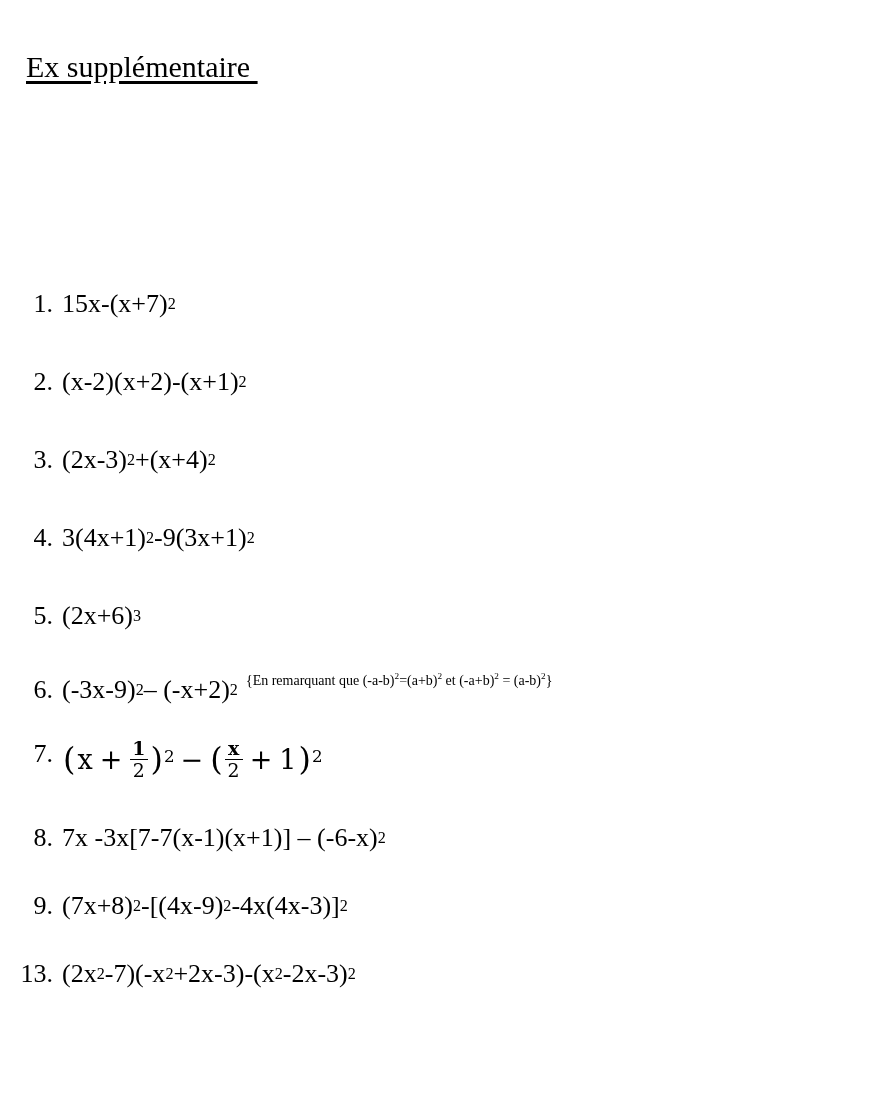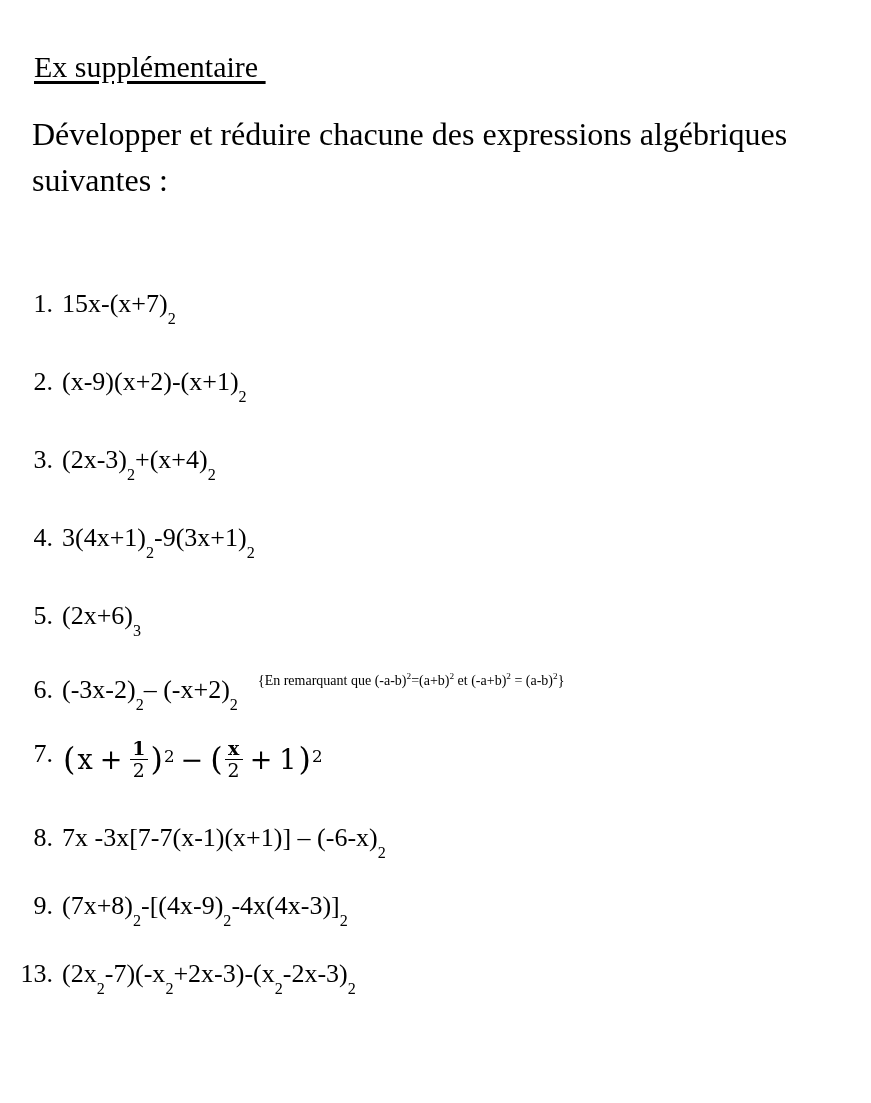--- a/index.html
+++ b/index.html
@@ -26,7 +26,7 @@
   
   .doc-title {
     position: absolute;
-    left: 34px;
+    left: 26px;
     top: 50px;
     font-size: 30px;
     line-height: 34px;

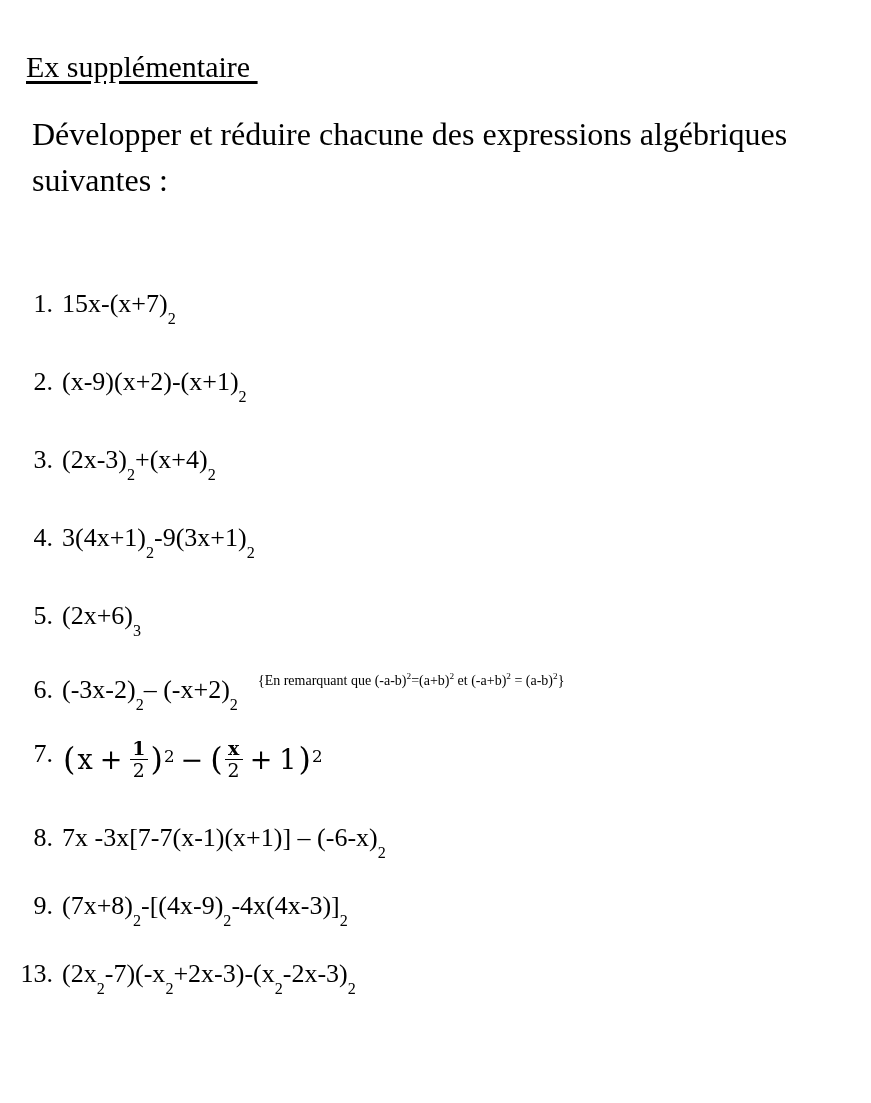--- a/index.html
+++ b/index.html
@@ -143,7 +143,6 @@
 
   <div class="doc-title">Ex supplémentaire </div>
 
-  <div class="intro">Développer et réduire chacune des expressions algébriques suivantes :</div>
 
   <div class="list">
       <div class="item">

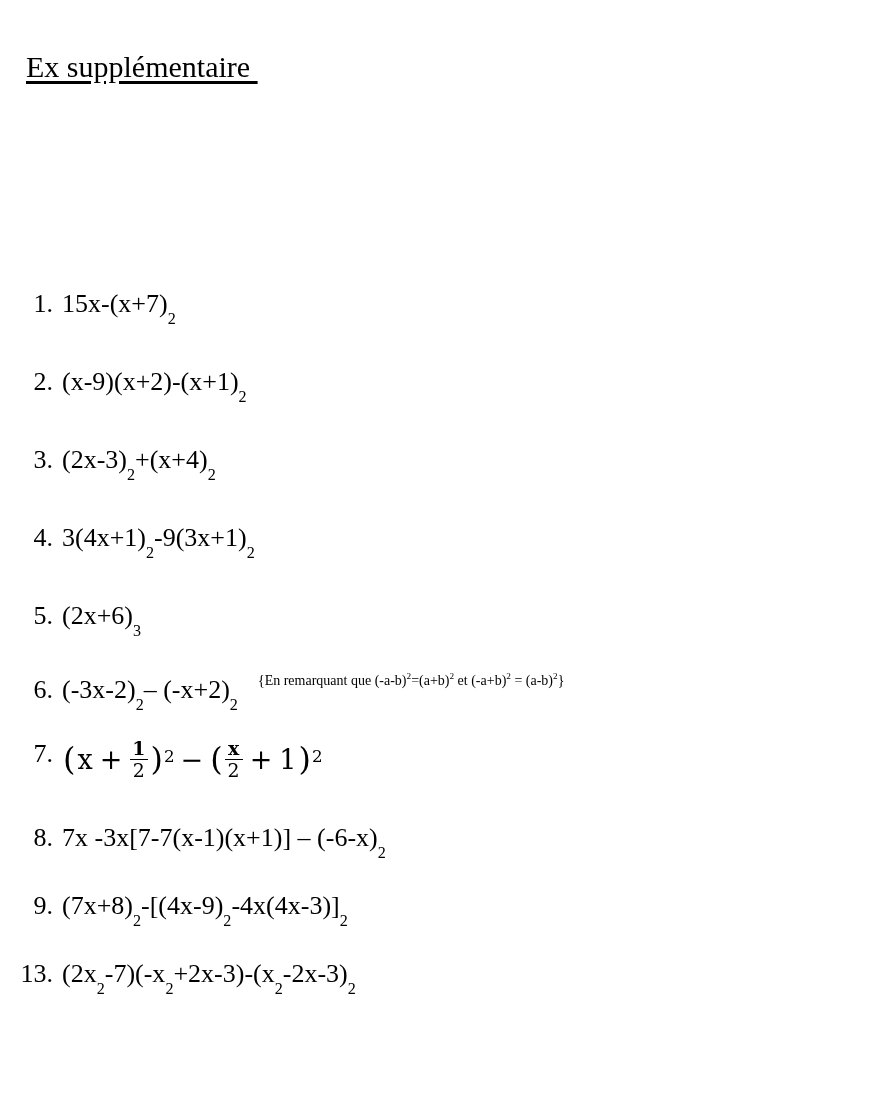--- a/index.html
+++ b/index.html
@@ -73,7 +73,7 @@
   .item-body {
     flex: 0 0 auto;
     display: flex;
-    align-items: flex-end;
+    align-items: center;
   }
 
   sup {

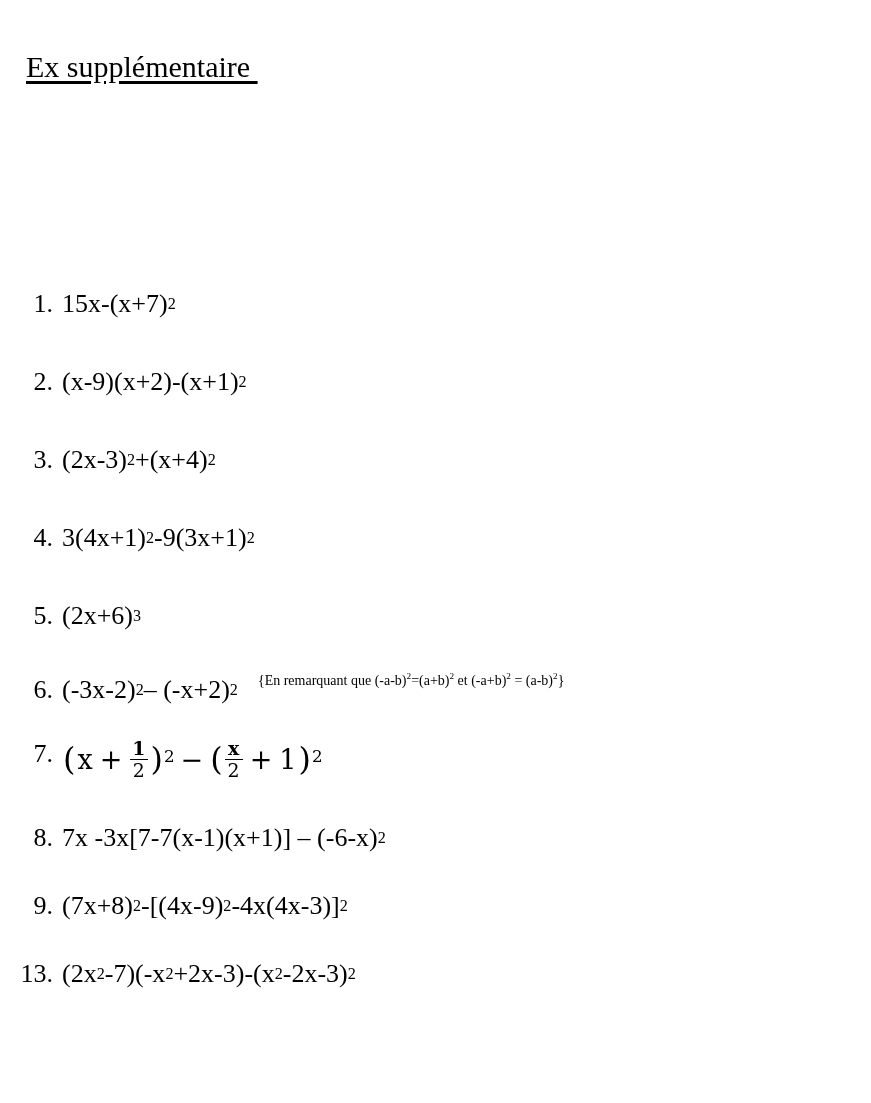--- a/index.html
+++ b/index.html
@@ -156,7 +156,7 @@
       <div class="item">
         <span class="item-num">2.</span>
         <span class="item-body">
-          <span>(x-9)(x+2)-(x+1)</span>
+          <span>(x-2)(x+2)-(x+1)</span>
           <sup>2</sup>
         </span>
       </div>

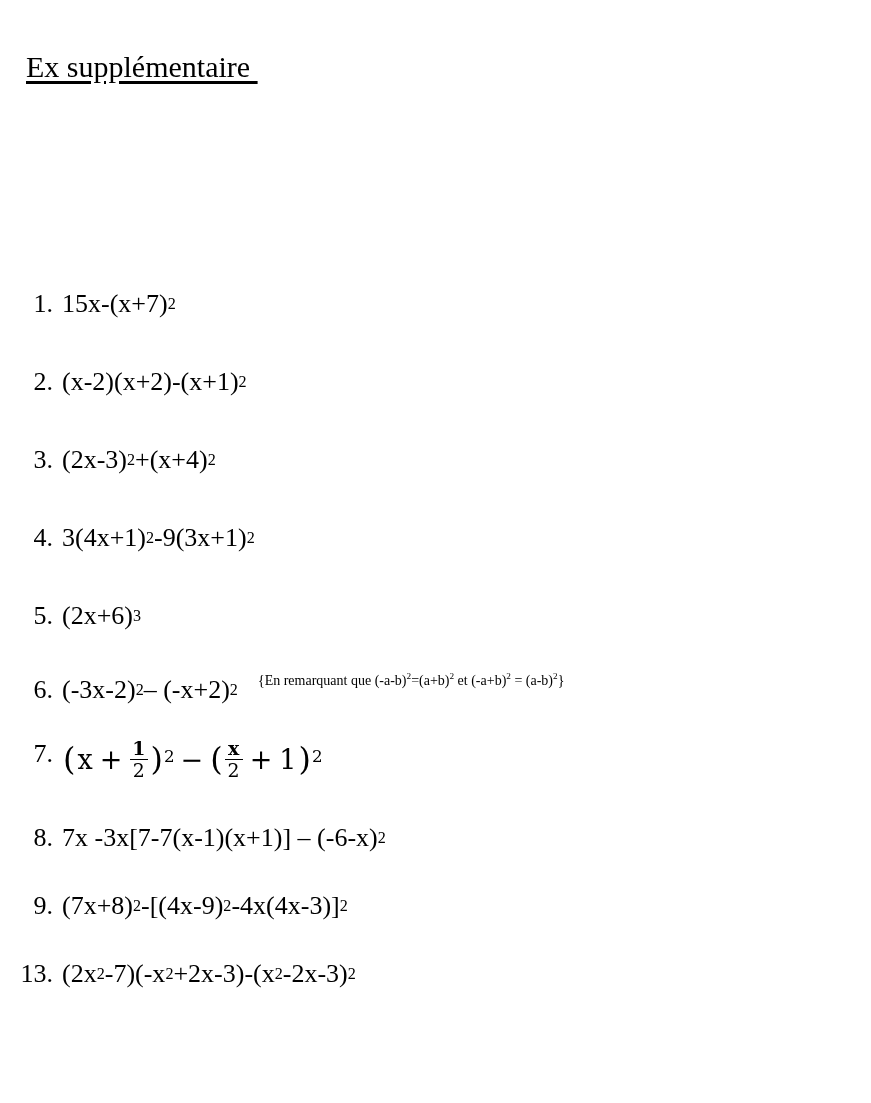--- a/index.html
+++ b/index.html
@@ -192,7 +192,7 @@
       <div class="item">
         <span class="item-num">6.</span>
         <span class="item-body">
-          <span>(-3x-2)</span>
+          <span>(-3x-9)</span>
           <sup>2</sup>
           <span> – (-x+2)</span>
           <sup>2</sup>

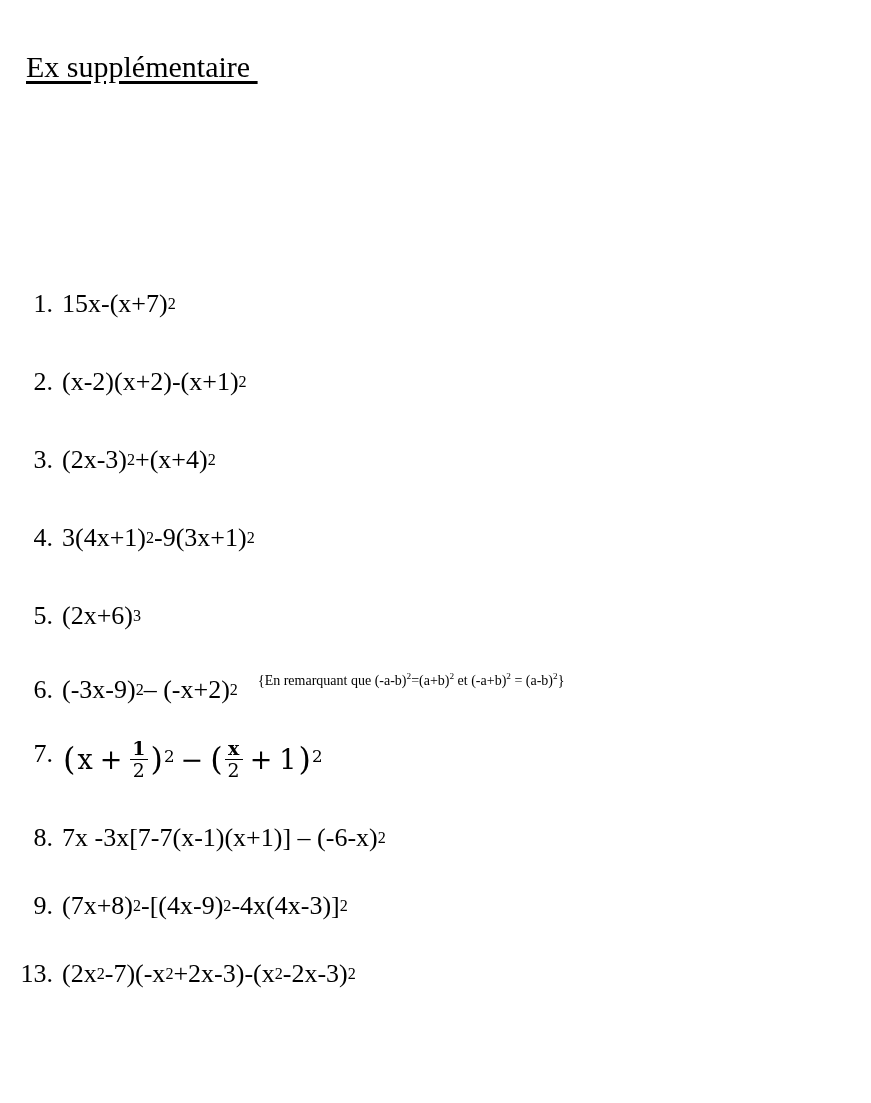--- a/index.html
+++ b/index.html
@@ -86,7 +86,7 @@
   .annot {
     font-size: 14px;
     line-height: 16px;
-    margin-left: 20px;
+    margin-left: 8px;
     position: relative;
     top: -2px;
     white-space: nowrap;

